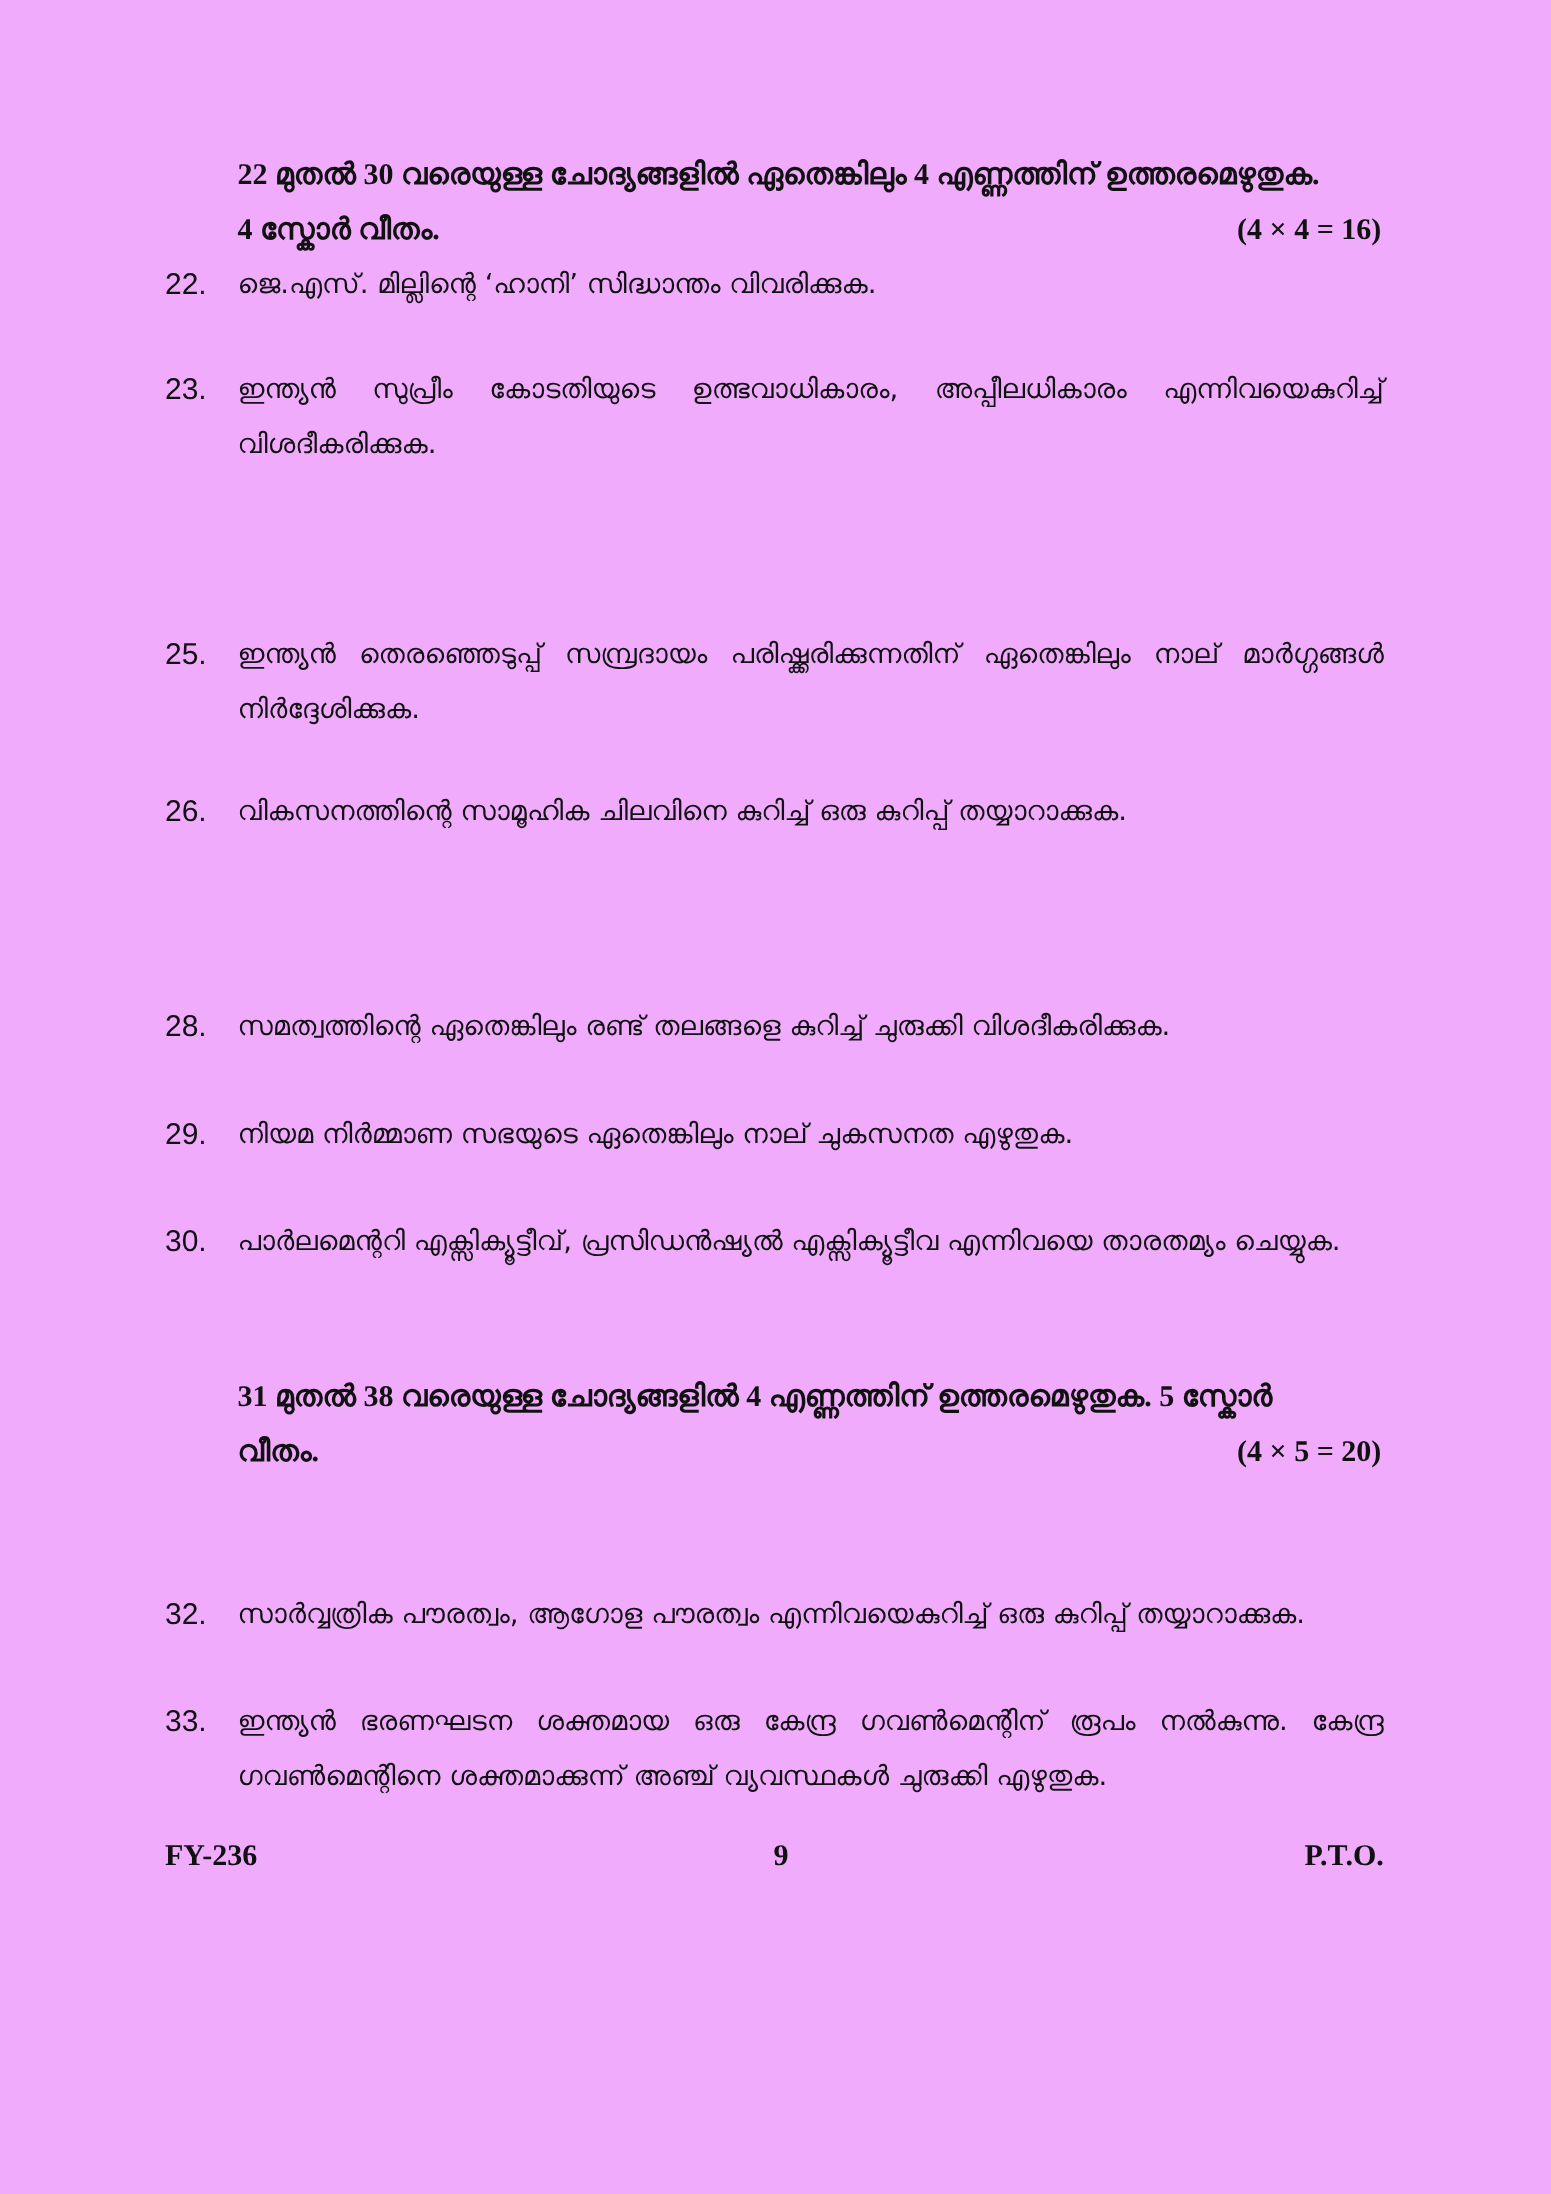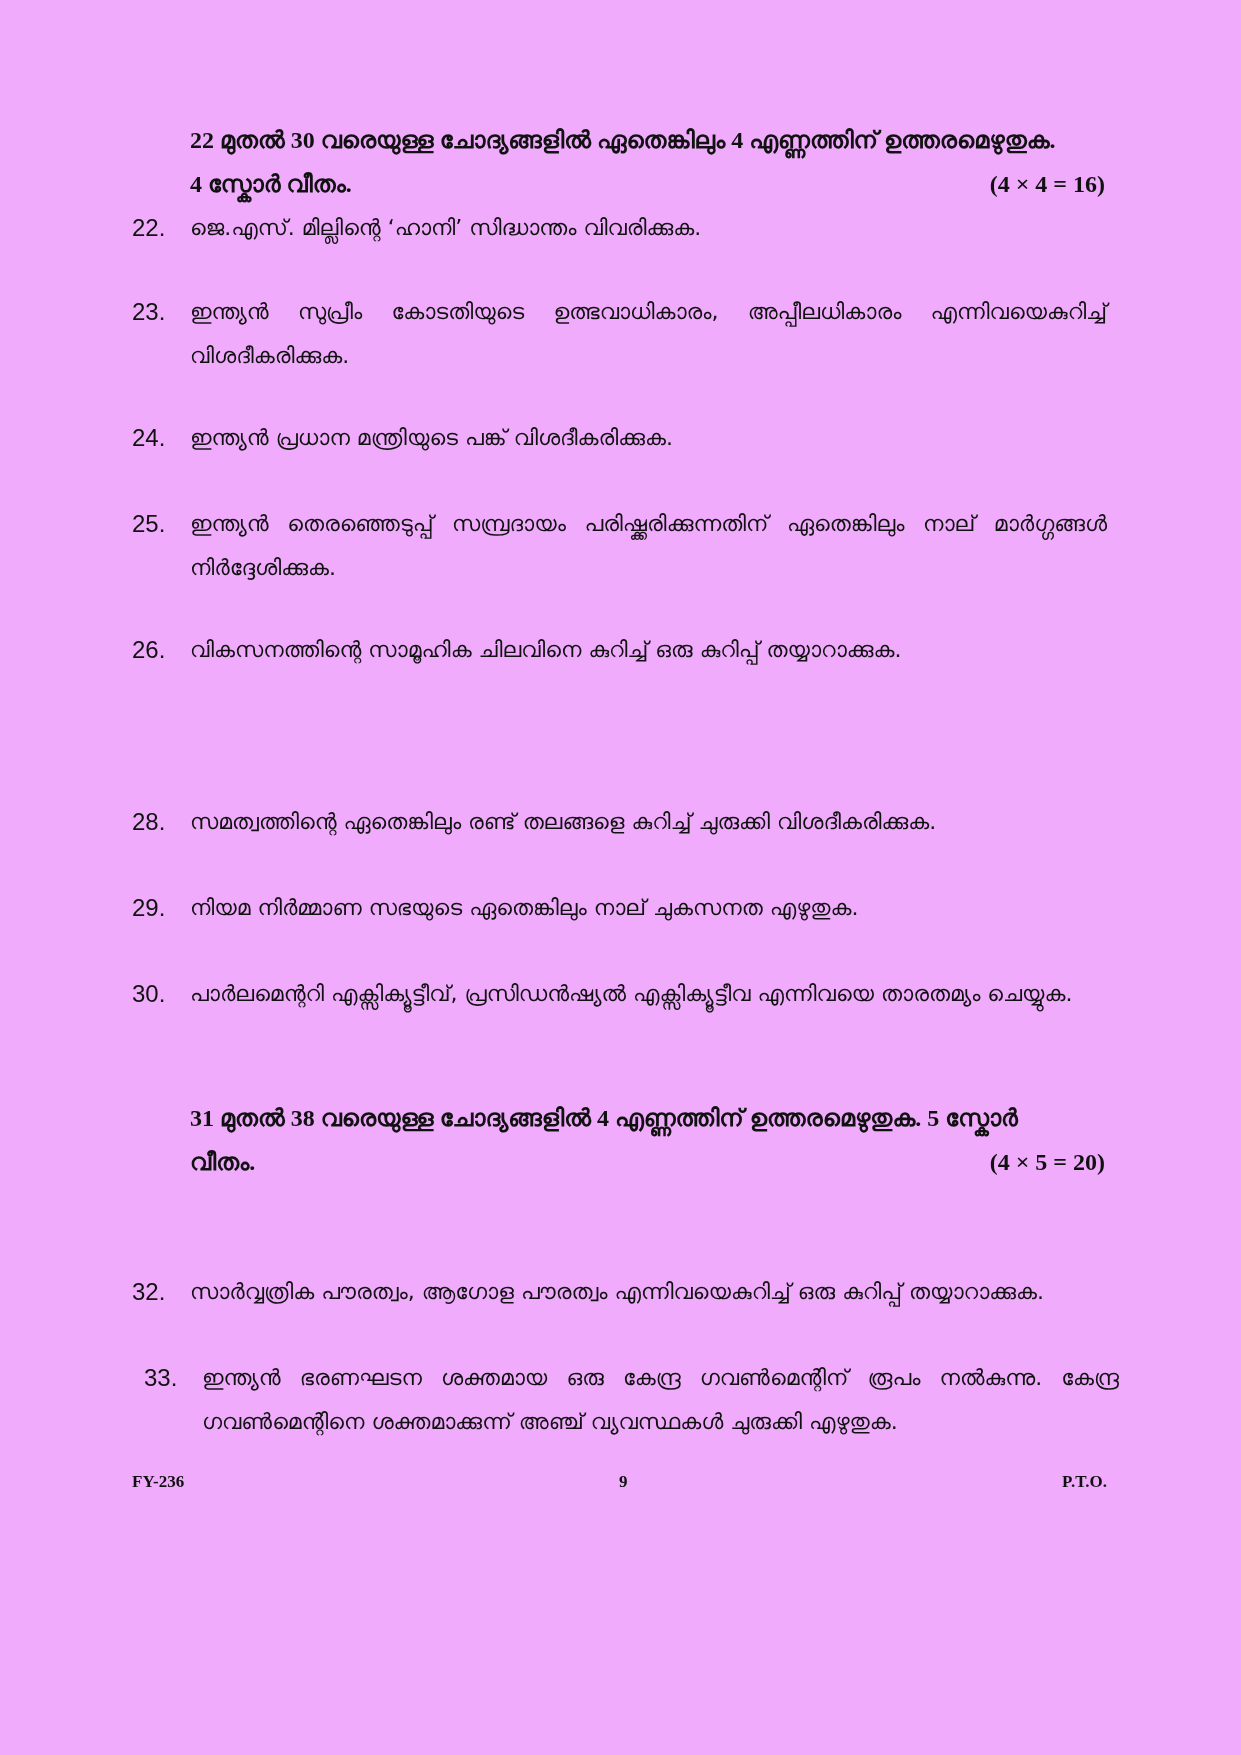--- a/index.html
+++ b/index.html
@@ -36,10 +36,6 @@
     <div class="text">ഇന്ത്യൻ സുപ്രീം കോടതിയുടെ ഉത്ഭവാധികാരം, അപ്പീലധികാരം എന്നിവയെകുറിച്ച് വിശദീകരിക്കുക.</div>
   </div>
 
-  <div class="q" style="top:416px;">
-    <span class="num">24.</span>
-    <div class="text">ഇന്ത്യൻ പ്രധാന മന്ത്രിയുടെ പങ്ക് വിശദീകരിക്കുക.</div>
-  </div>
 
   <div class="q" style="top:502px;">
     <span class="num">25.</span>

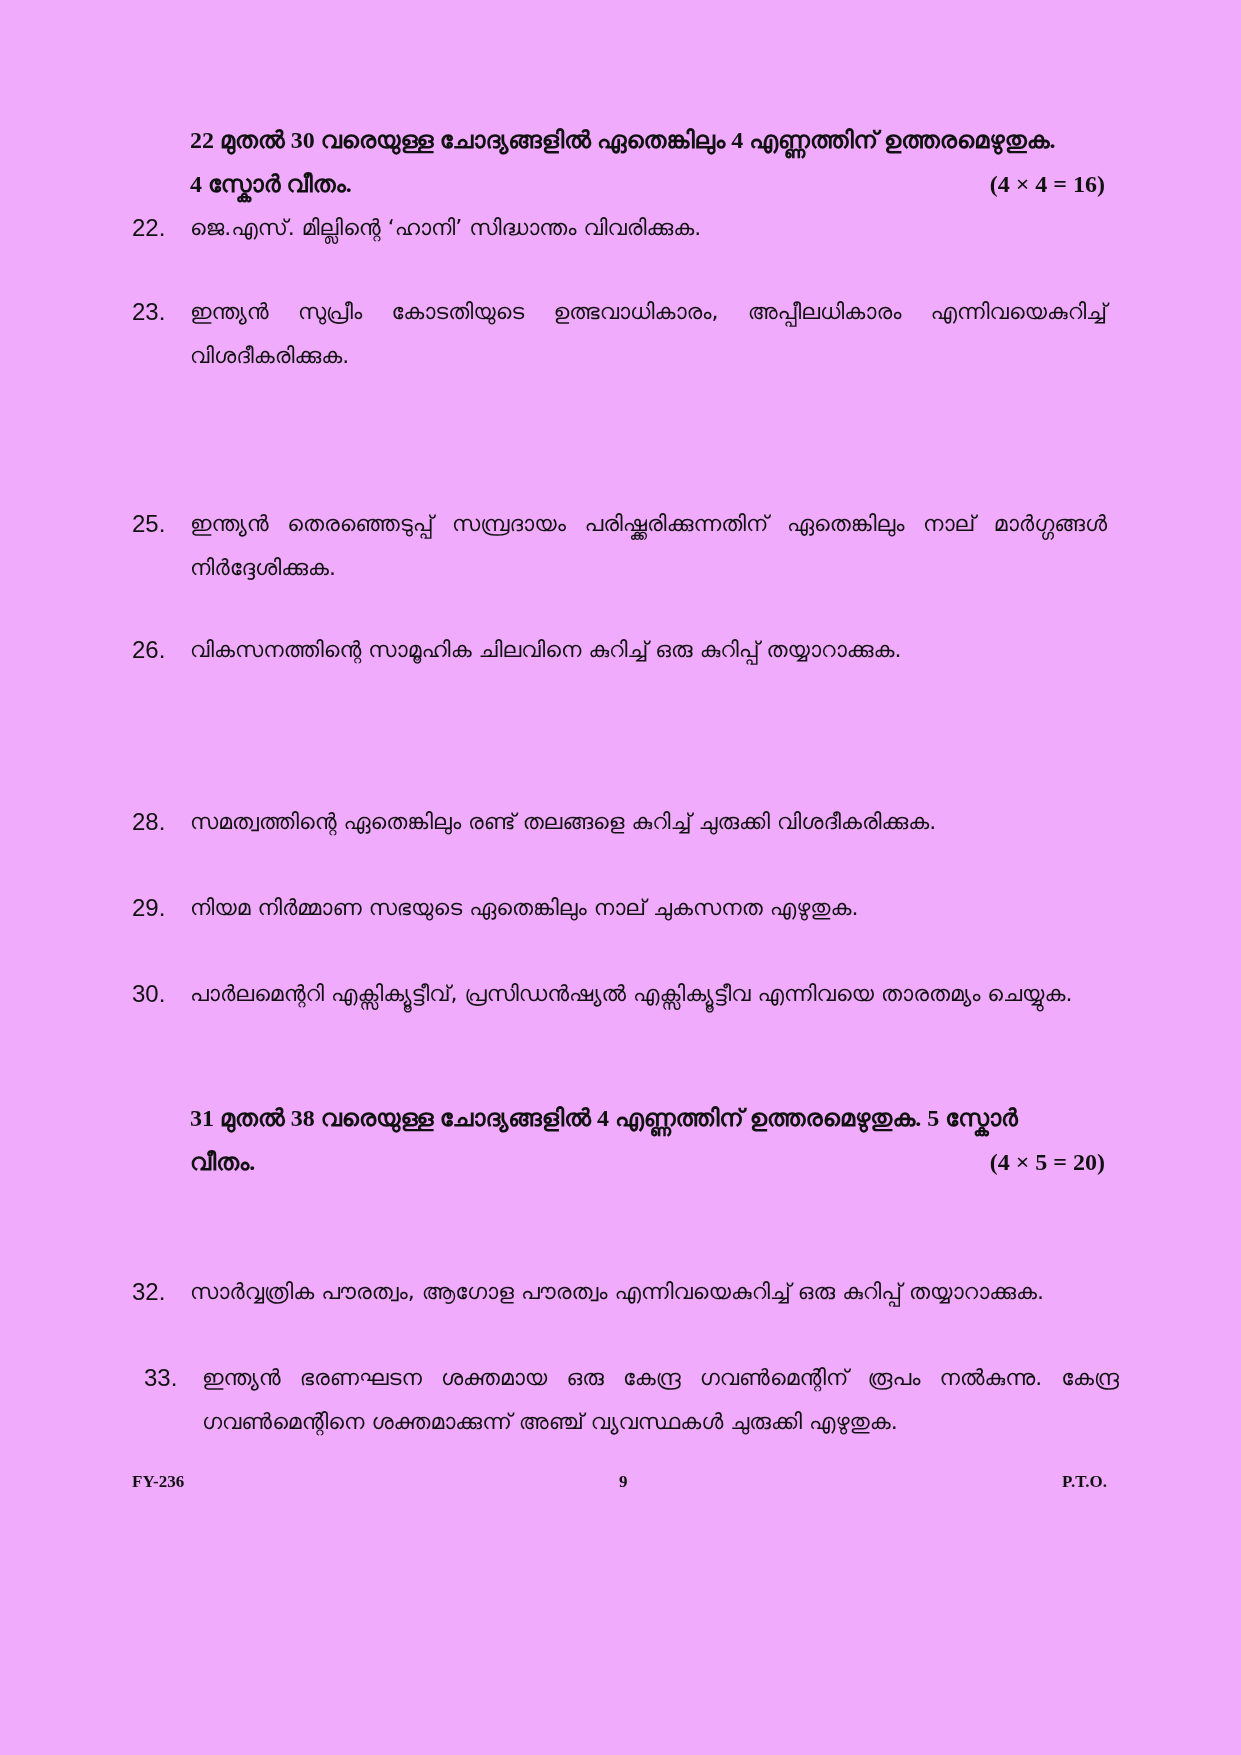--- a/index.html
+++ b/index.html
@@ -77,7 +77,7 @@
     <div class="text">സാർവ്വത്രിക പൗരത്വം, ആഗോള പൗരത്വം എന്നിവയെകുറിച്ച് ഒരു കുറിപ്പ് തയ്യാറാക്കുക.</div>
   </div>
 
-  <div class="q" style="top:1356px;margin-left:12px;">
+  <div class="q" style="top:1356px;">
     <span class="num">33.</span>
     <div class="text">ഇന്ത്യൻ ഭരണഘടന ശക്തമായ ഒരു കേന്ദ്ര ഗവൺമെന്റിന് രൂപം നൽകുന്നു. കേന്ദ്ര ഗവൺമെന്റിനെ ശക്തമാക്കുന്ന് അഞ്ച് വ്യവസ്ഥകൾ ചുരുക്കി എഴുതുക.</div>
   </div>

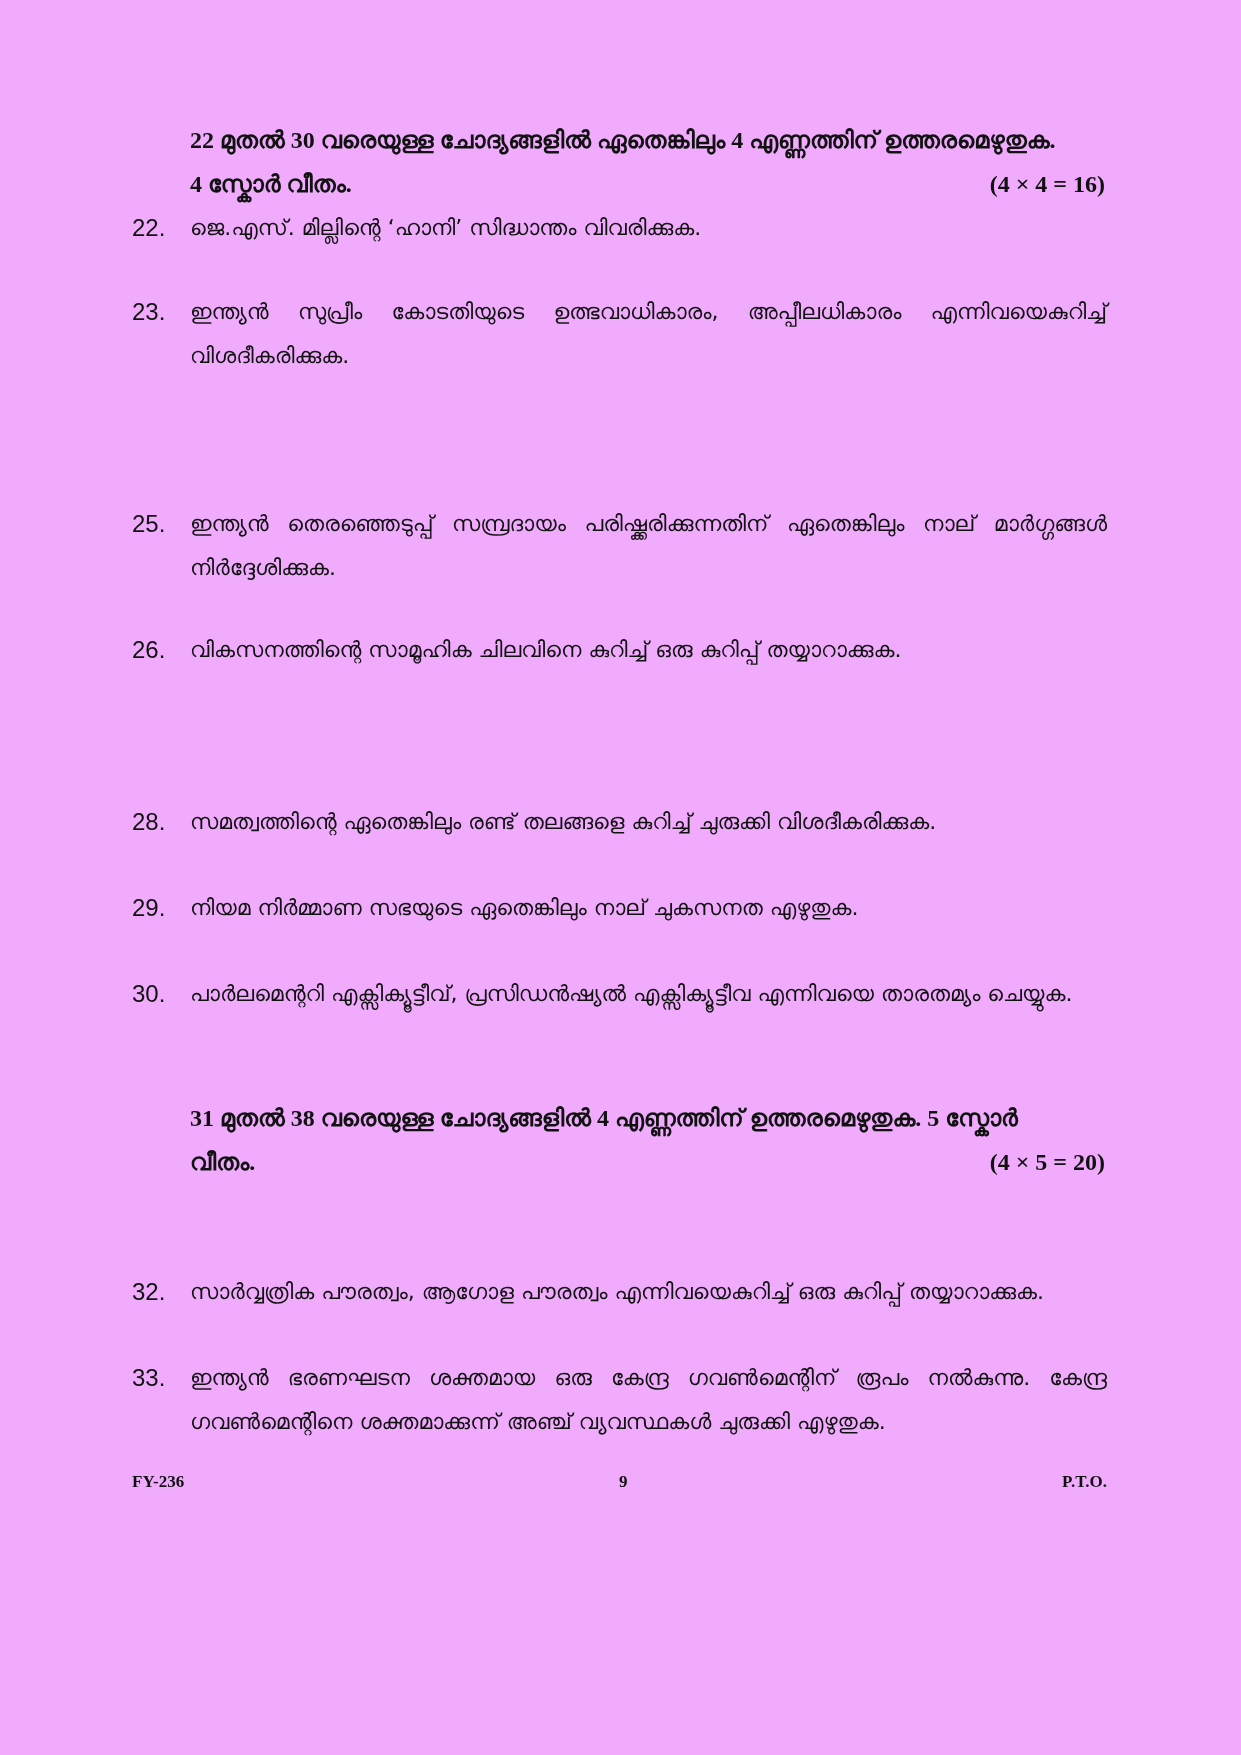--- a/index.html
+++ b/index.html
@@ -11,7 +11,7 @@
     .q { position: absolute; left: 132px; width: 975px; font-size: 22px; line-height: 44px; font-family: "DejaVu Sans", sans-serif; }
     .q .num { position: absolute; left: 0; top: 0; font-family: Liberation Sans, sans-serif; font-size: 24px; }
     .q .text { margin-left: 58px; text-align: justify; }
-    .footer { position: absolute; top: 1472px; left: 132px; width: 975px; display: flex; justify-content: space-between; font-weight: bold; font-size: 17px; font-family: "Liberation Serif", serif; }
+    .footer { position: absolute; top: 1472px; left: 132px; width: 975px; display: flex; justify-content: space-between; font-weight: bold; font-size: 24px; font-family: "Liberation Serif", serif; }
   </style>
 </head>
 <body>

